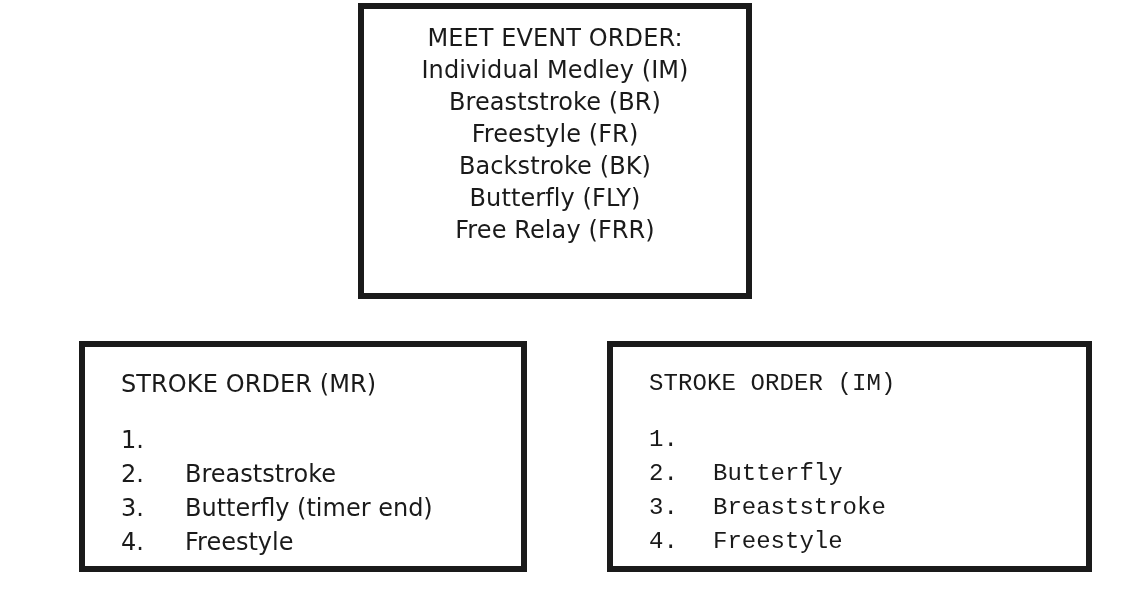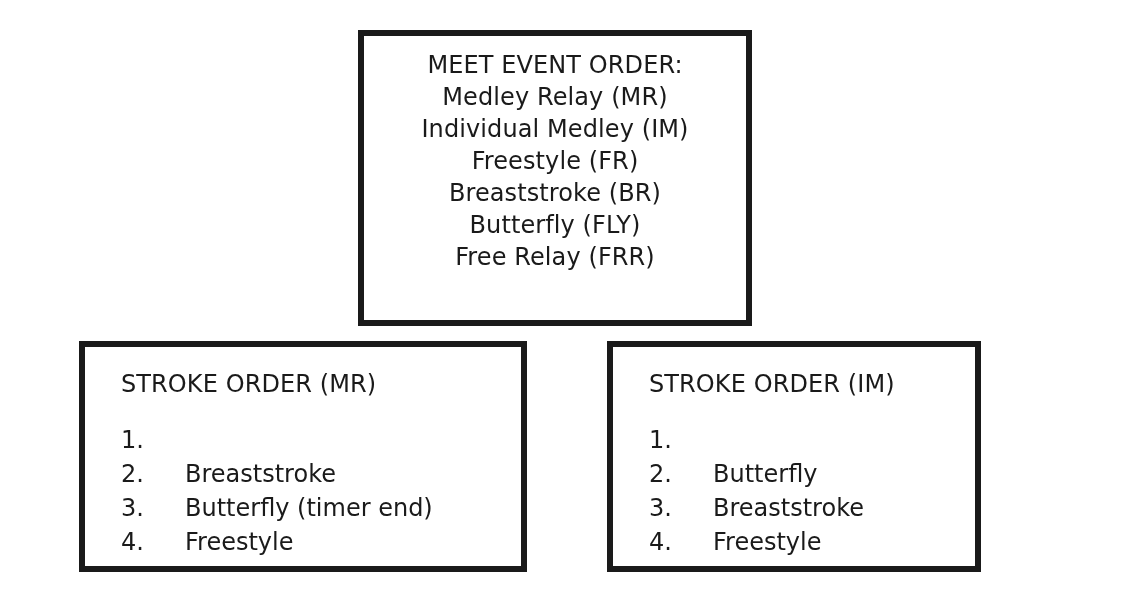--- a/index.html
+++ b/index.html
@@ -33,7 +33,7 @@
   
   #meet-order-box {
     left: 358px;
-    top: 30px;
+    top: 3px;
     width: 394px;
     height: 296px;
     display: flex;

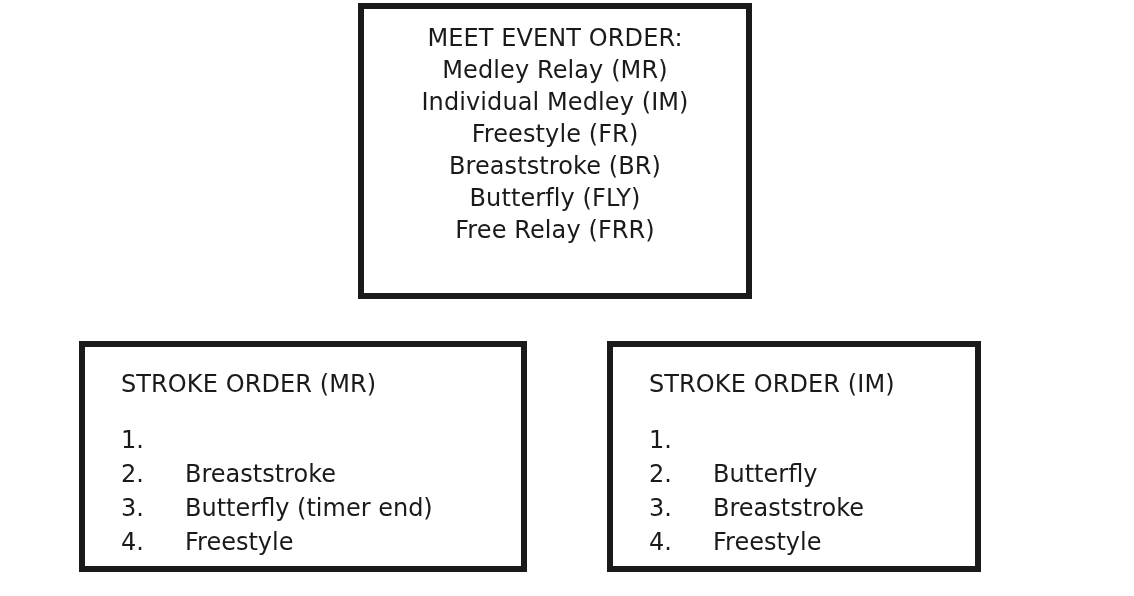--- a/index.html
+++ b/index.html
@@ -100,7 +100,6 @@
 
   <div class="box" id="meet-order-box">
     <div class="line">MEET EVENT ORDER:</div>
-    <div class="line">Medley Relay (MR)</div>
     <div class="line">Individual Medley (IM)</div>
     <div class="line">Freestyle (FR)</div>
     <div class="line">Breaststroke (BR)</div>

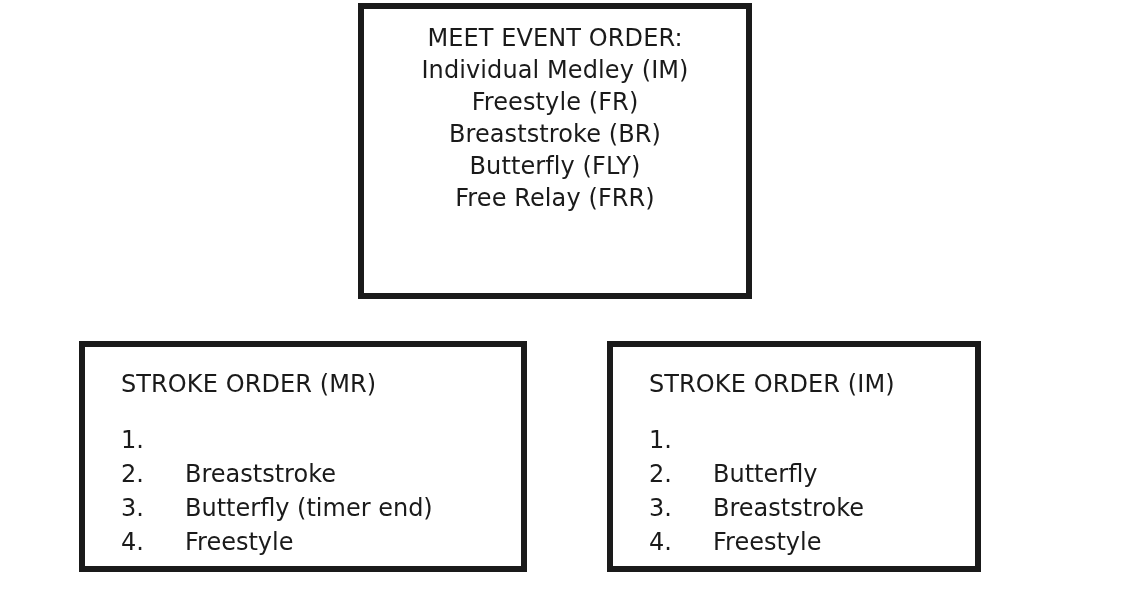--- a/index.html
+++ b/index.html
@@ -101,8 +101,8 @@
   <div class="box" id="meet-order-box">
     <div class="line">MEET EVENT ORDER:</div>
     <div class="line">Individual Medley (IM)</div>
+    <div class="line">Breaststroke (BR)</div>
     <div class="line">Freestyle (FR)</div>
-    <div class="line">Breaststroke (BR)</div>
     <div class="line">Butterfly (FLY)</div>
     <div class="line">Free Relay (FRR)</div>
   </div>

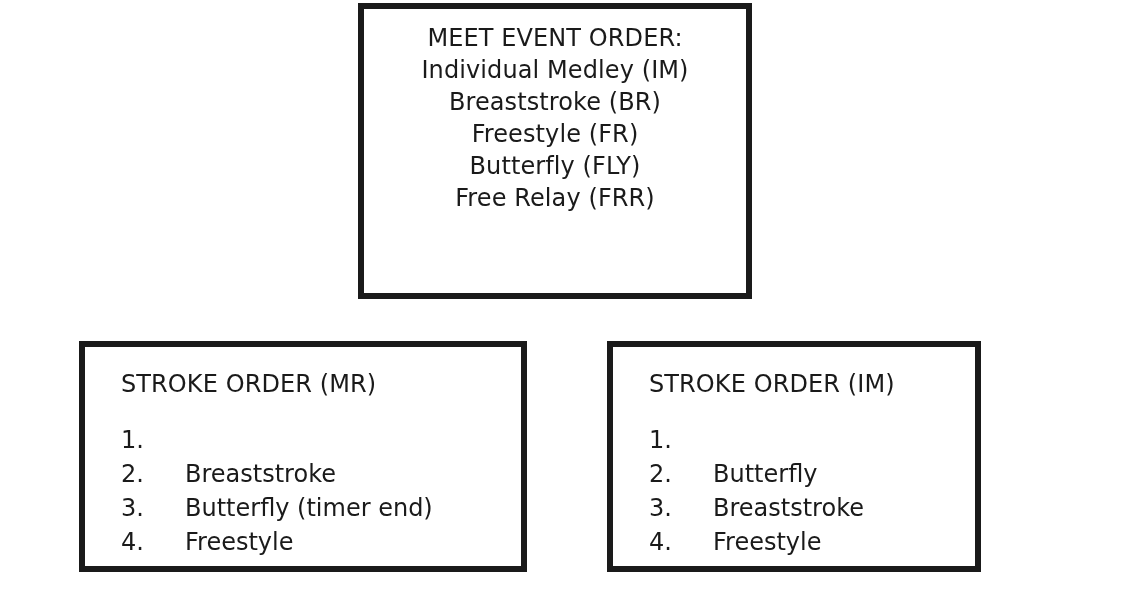--- a/index.html
+++ b/index.html
@@ -103,6 +103,7 @@
     <div class="line">Individual Medley (IM)</div>
     <div class="line">Breaststroke (BR)</div>
     <div class="line">Freestyle (FR)</div>
+    <div class="line">Backstroke (BK)</div>
     <div class="line">Butterfly (FLY)</div>
     <div class="line">Free Relay (FRR)</div>
   </div>

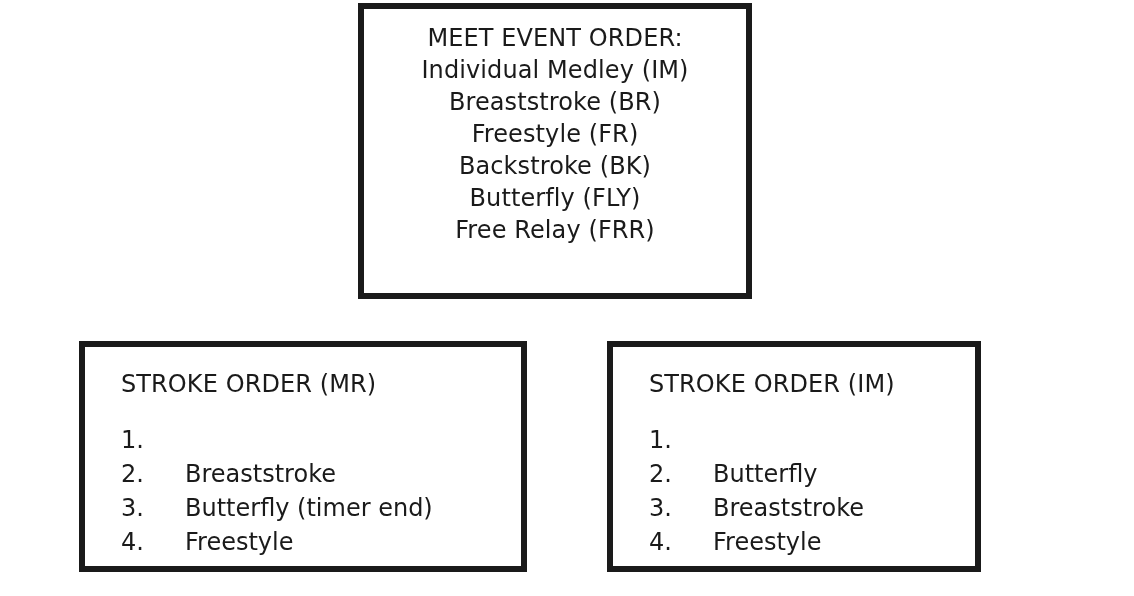--- a/index.html
+++ b/index.html
@@ -62,7 +62,8 @@
   }
   #stroke-order-im-box {
     left: 607px;
-    width: 374px;
+    width: 485px;
+    font-family: Liberation Mono, monospace;
   }
 
   .stroke-title {

